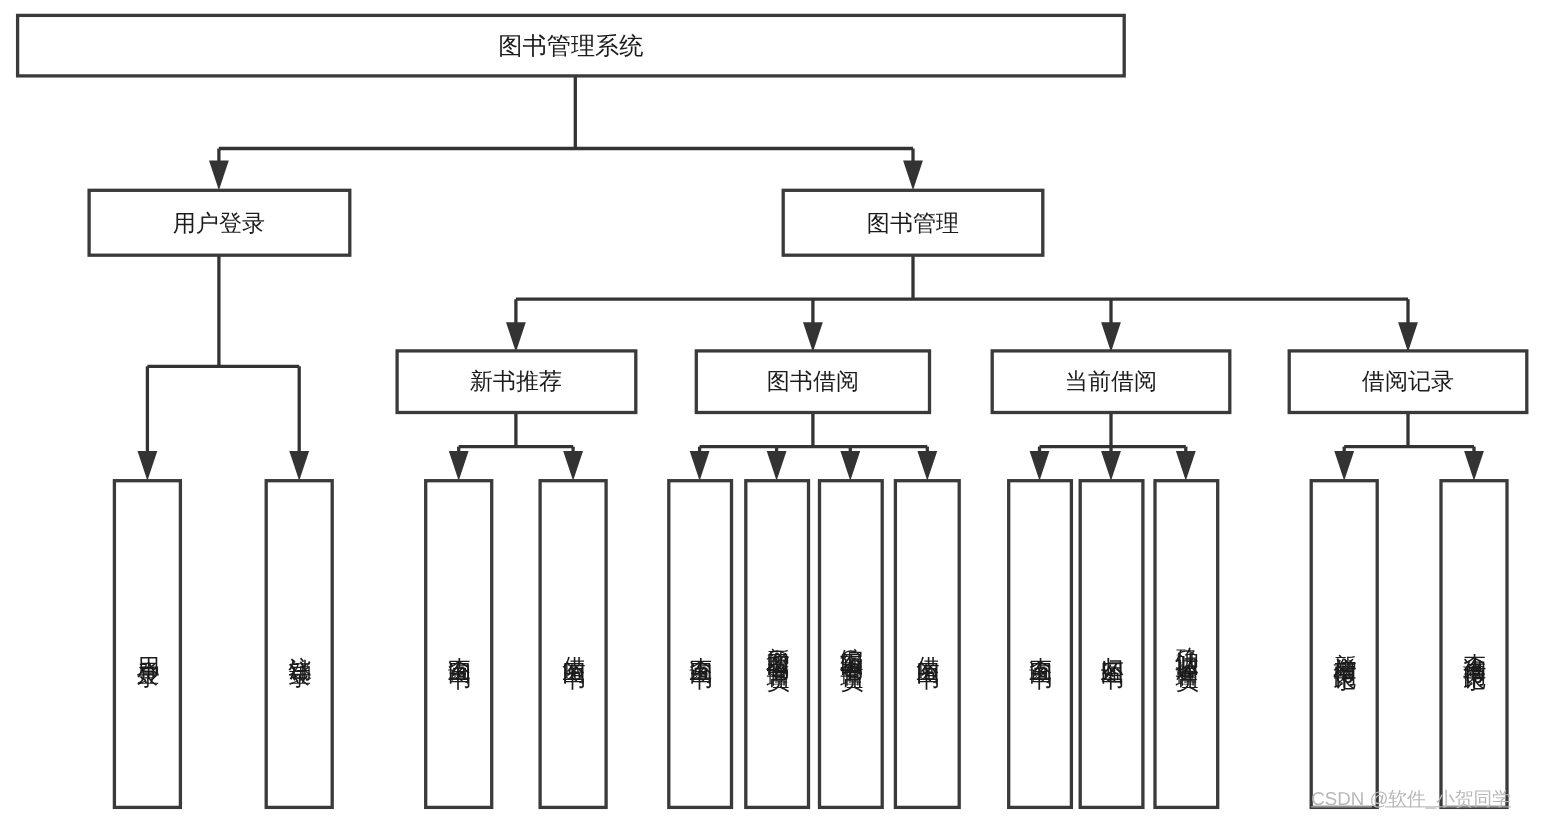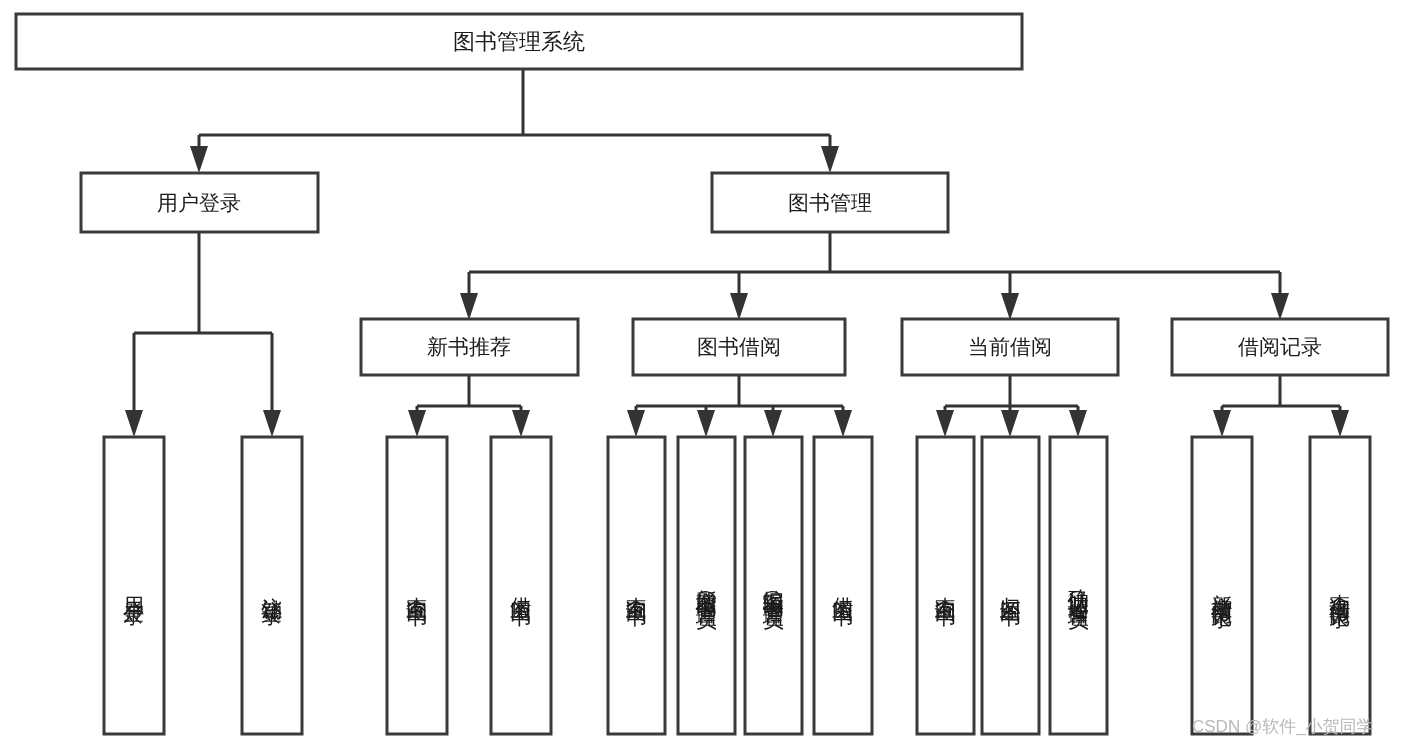--- a/index.html
+++ b/index.html
@@ -76,6 +76,7 @@
     color: #b8b8b8;
     white-space: nowrap;
     pointer-events: none;
+    text-decoration: underline;
   }
 </style>
 </head>

